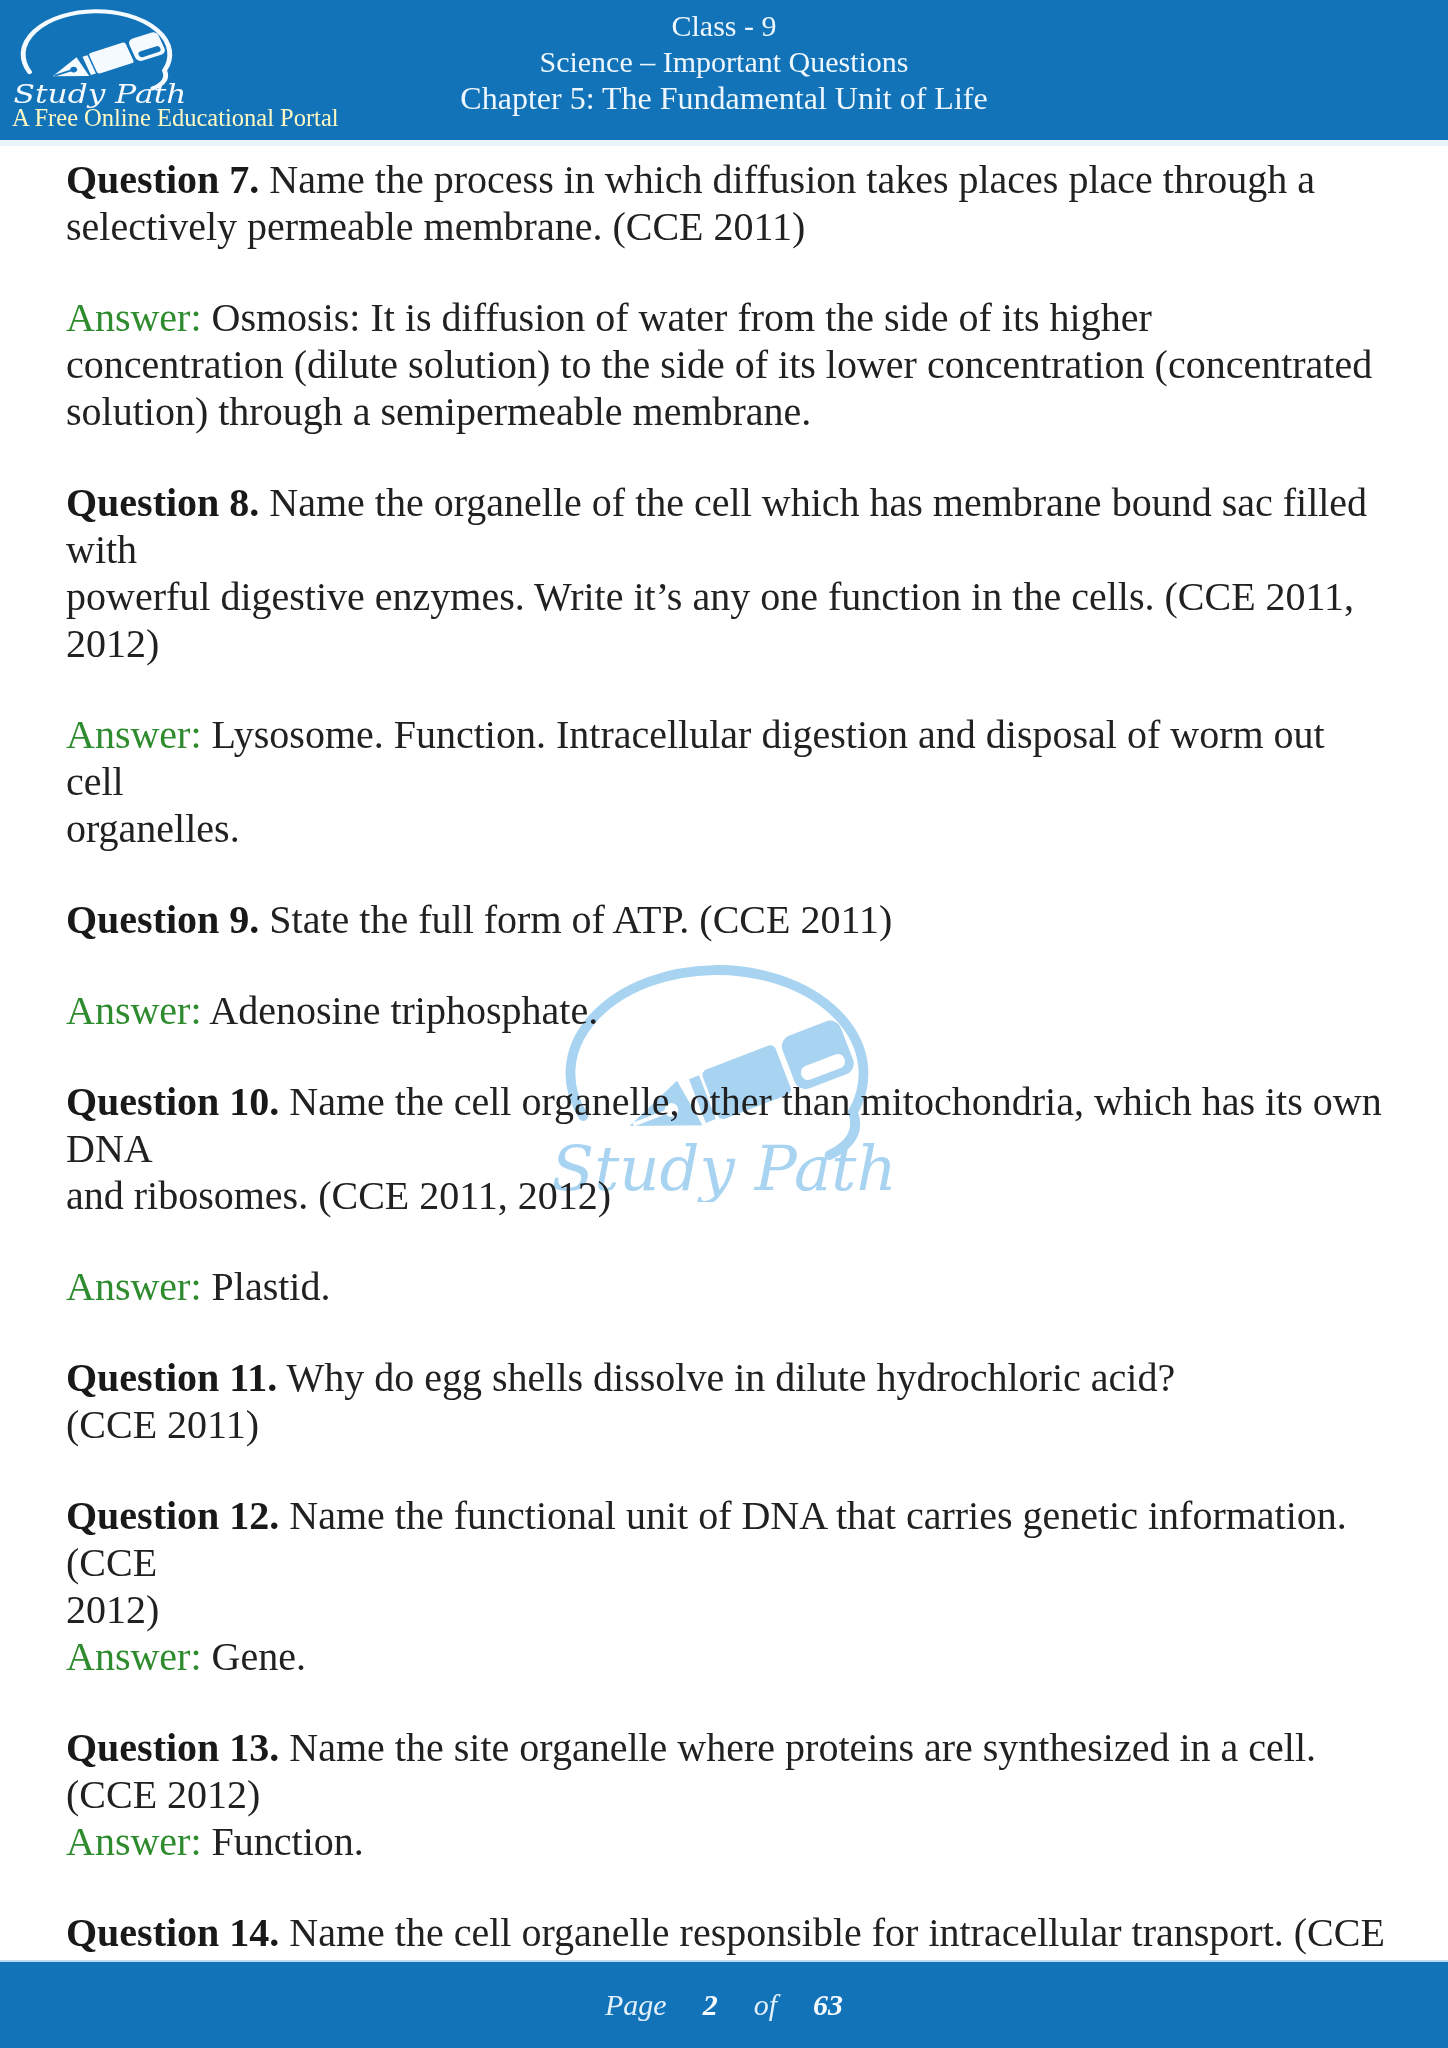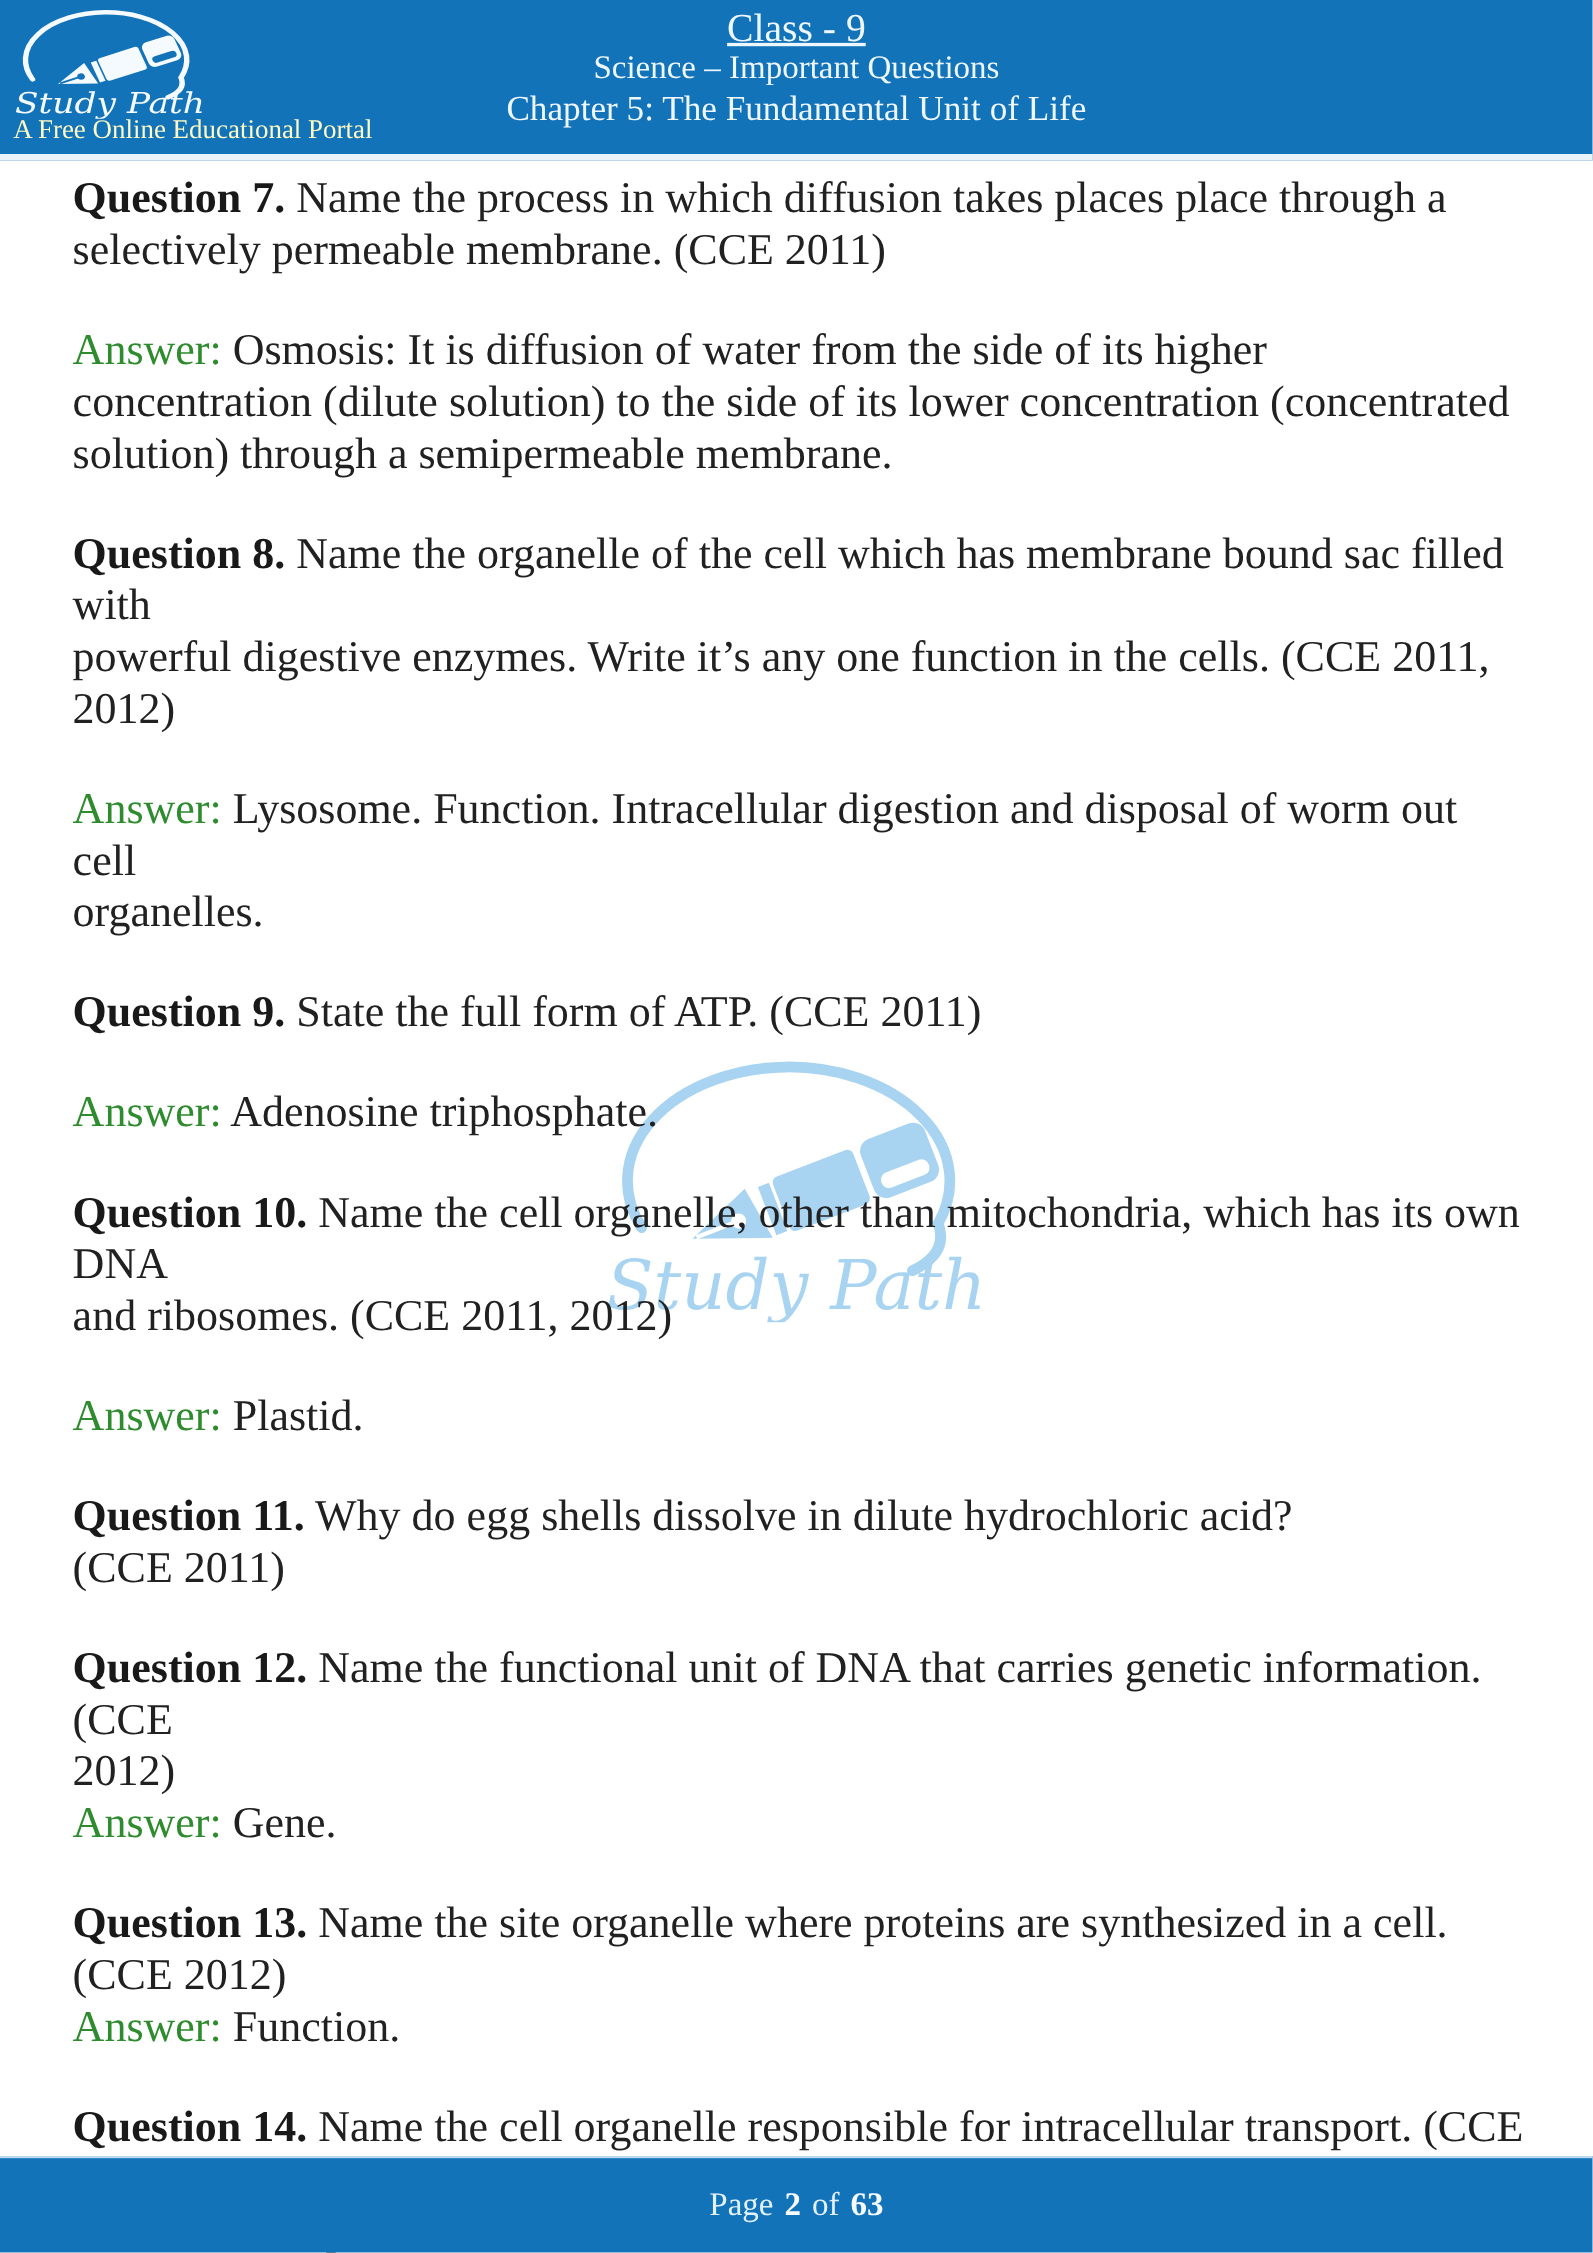--- a/index.html
+++ b/index.html
@@ -16,7 +16,7 @@
     border-bottom:6px solid #e9f3fa; z-index:2;
   }
   .header-titles { text-align:center; padding-top:7px; color:#eef7fd; }
-  .h-line1 { font-size:36px; line-height:37px;text-decoration:underline; }
+  .h-line1 { font-size:30px; line-height:37px; }
   .h-line2 { font-size:30px; line-height:35px; }
   .h-line3 { font-size:32px; line-height:38px; }
 

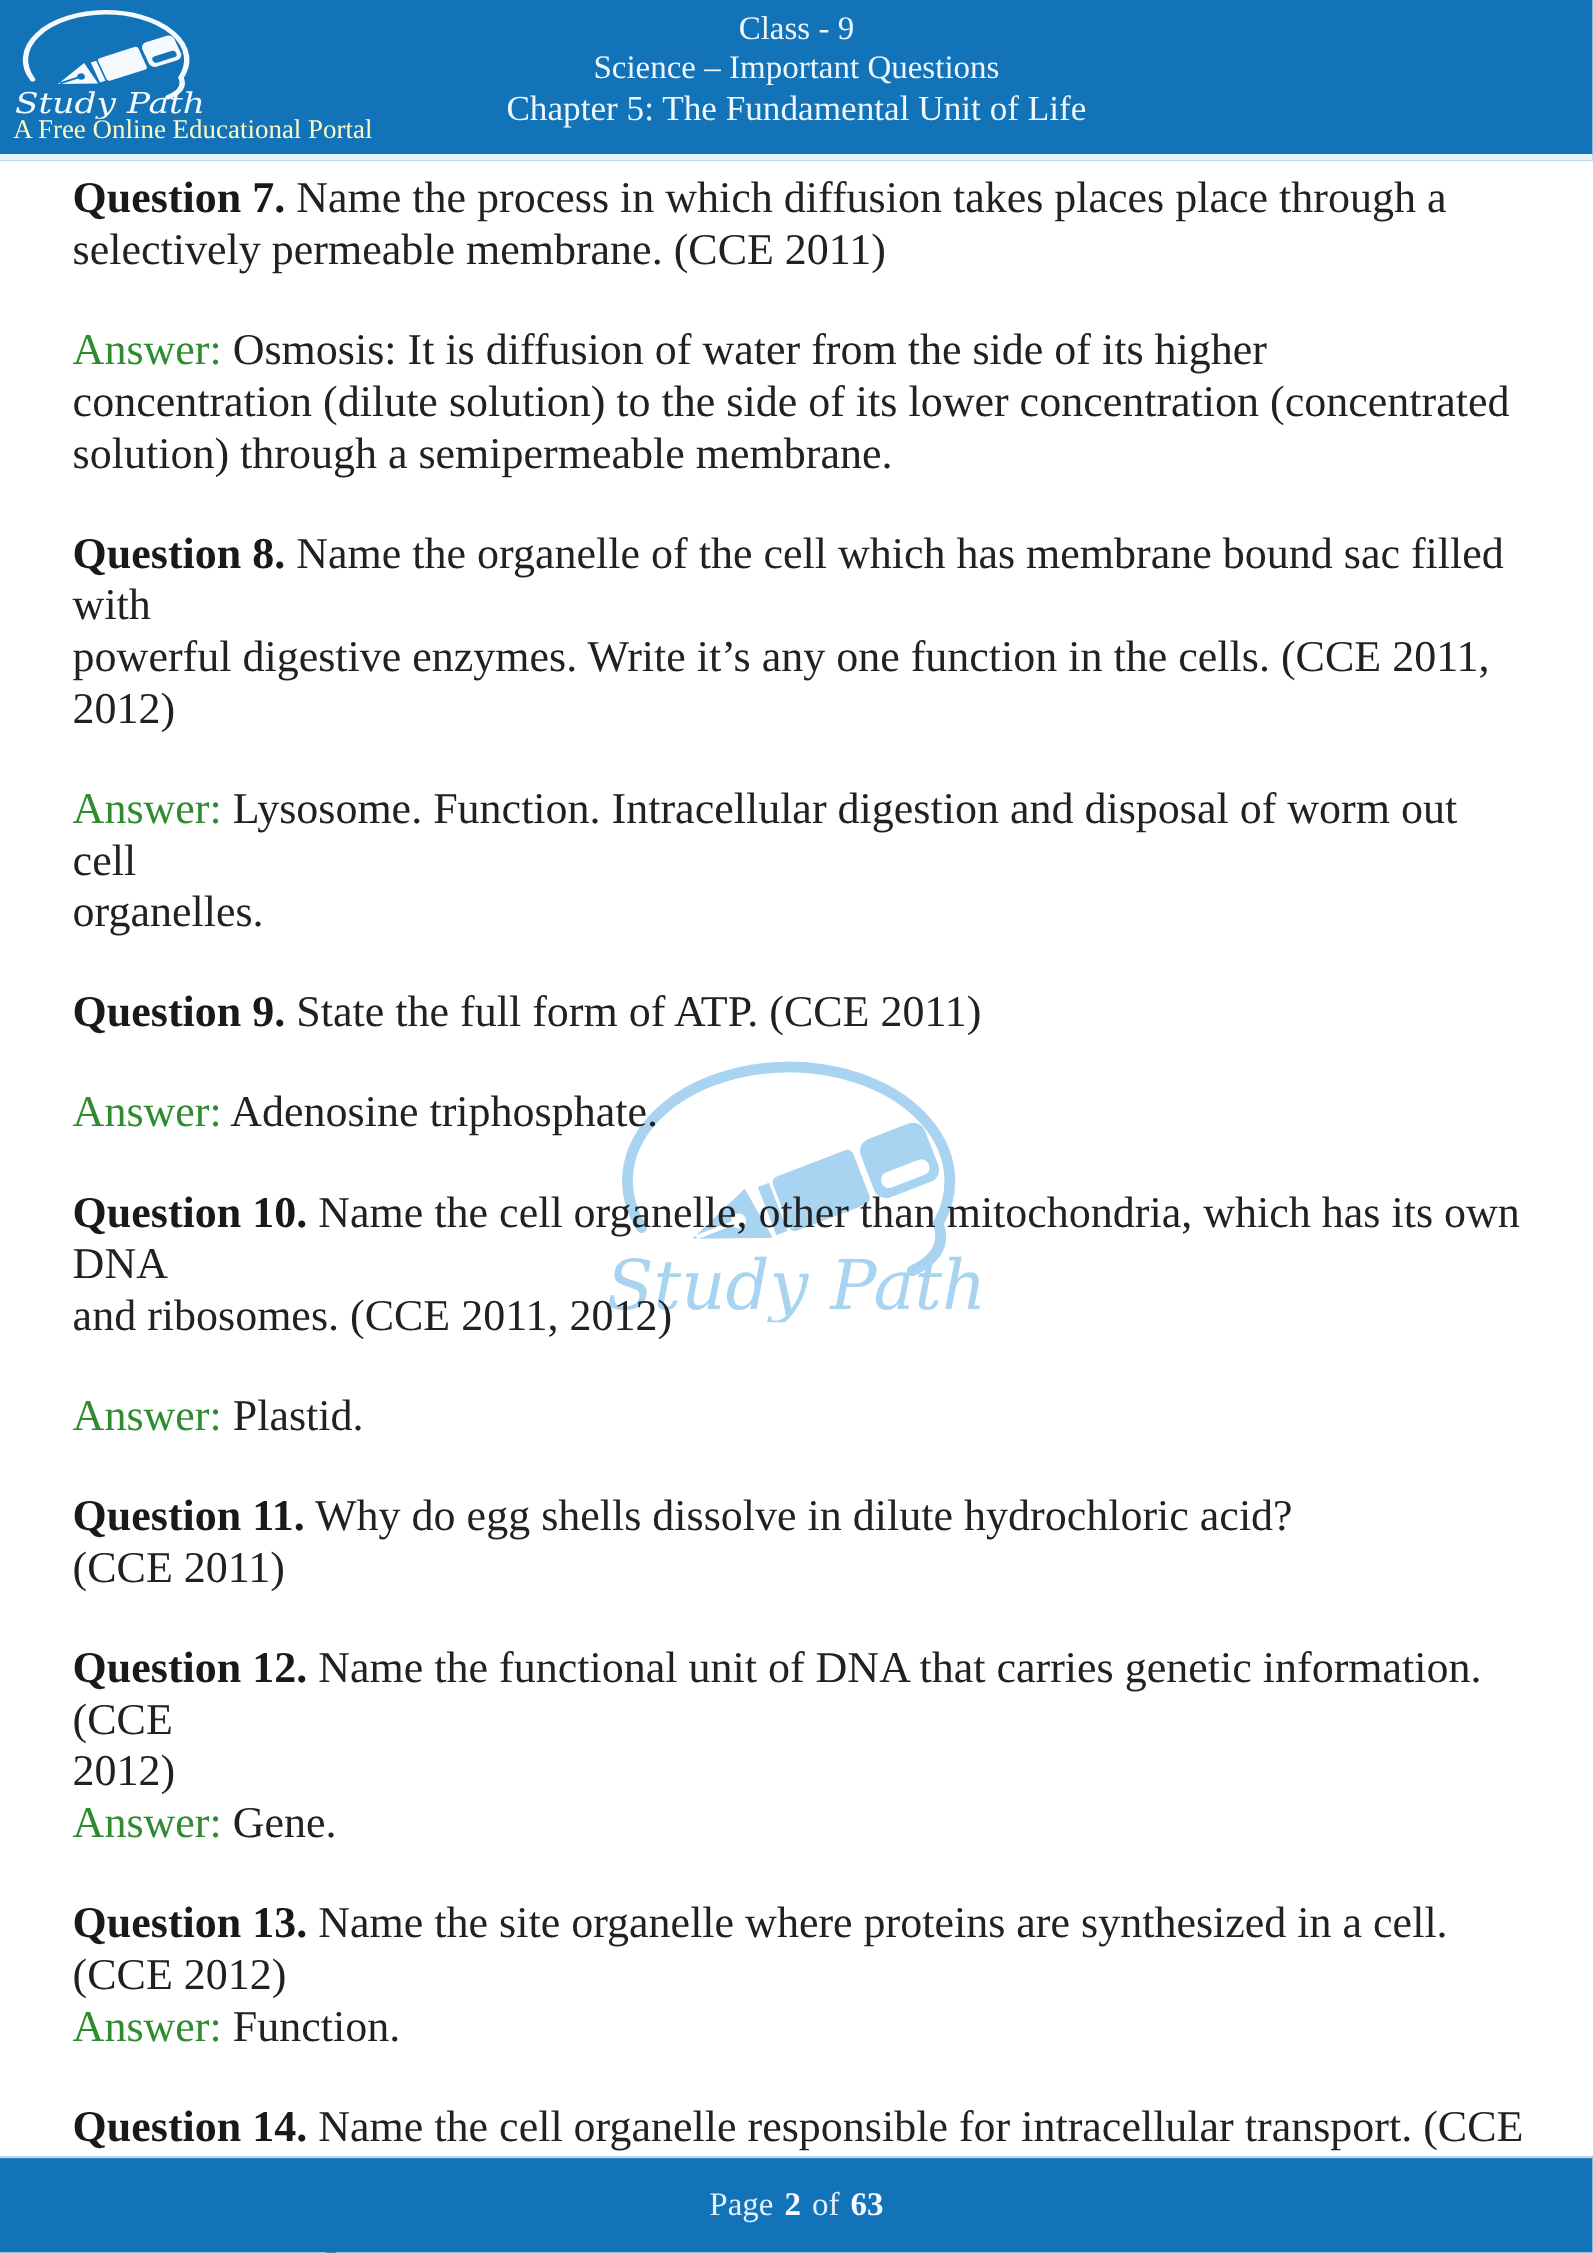--- a/index.html
+++ b/index.html
@@ -53,7 +53,7 @@
     display:flex; align-items:center; justify-content:center;
     color:#e3f1fb; font-size:30px; z-index:2;
   }
-  .footer span { margin:0 5px; }
+  .footer span { margin:0 18px;font-style:italic; }
   .footer .bold { font-weight:bold; color:#f5fbff; }
 </style>
 </head>

